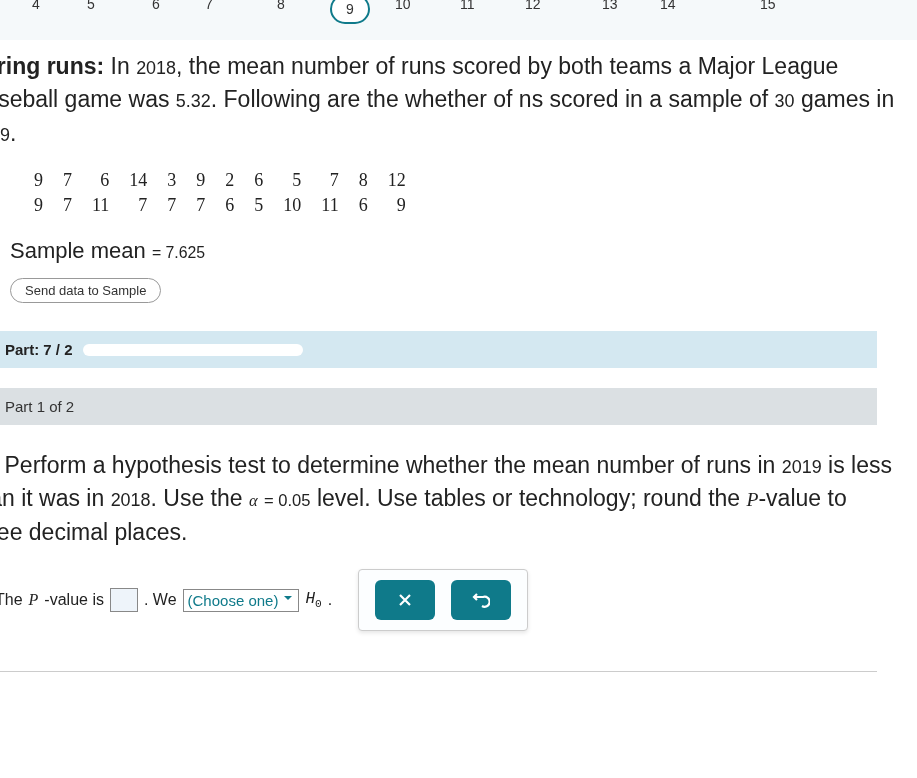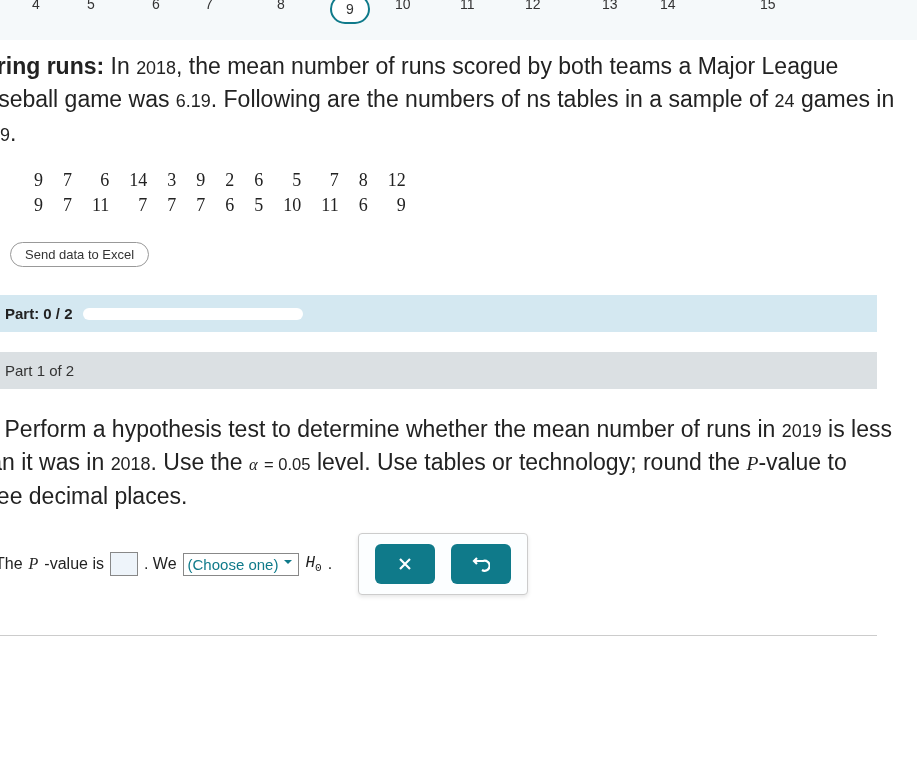--- a/index.html
+++ b/index.html
@@ -235,7 +235,7 @@
 <div class="content">
 
   <div class="problem-text">
-    <b>coring runs:</b><span> In </span><span class="small-num">2018</span><span>, the mean number of runs scored by both teams a Major League Baseball game was </span><span class="small-num">6.19</span><span>. Following are the numbers of ns tables in a sample of </span><span class="small-num">24</span><span> games in </span><span class="small-num">2019</span><span>.</span>
+    <b>coring runs:</b><span> In </span><span class="small-num">2018</span><span>, the mean number of runs scored by both teams a Major League Baseball game was </span><span class="small-num">5.32</span><span>. Following are the numbers of ns tables in a sample of </span><span class="small-num">24</span><span> games in </span><span class="small-num">2019</span><span>.</span>
   </div>
 
   <table class="data-table">

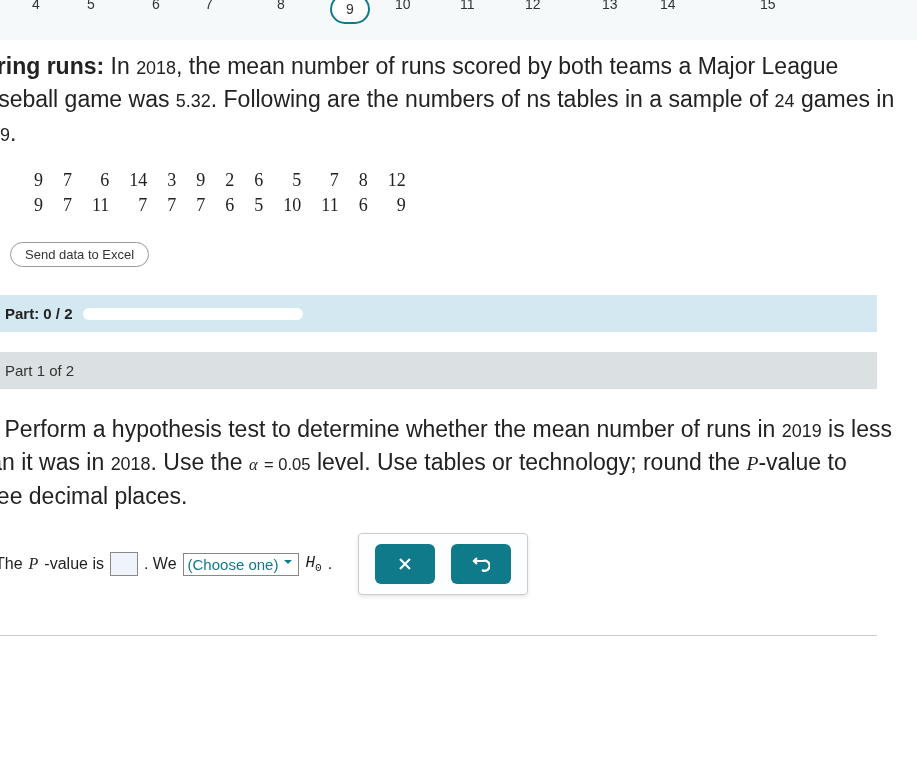--- a/index.html
+++ b/index.html
@@ -235,7 +235,7 @@
 <div class="content">
 
   <div class="problem-text">
-    <b>coring runs:</b><span> In </span><span class="small-num">2018</span><span>, the mean number of runs scored by both teams a Major League Baseball game was </span><span class="small-num">5.32</span><span>. Following are the numbers of ns tables in a sample of </span><span class="small-num">24</span><span> games in </span><span class="small-num">2019</span><span>.</span>
+    <b>coring runs:</b><span> In </span><span class="small-num">2018</span><span>, the mean number of runs scored by both teams a Major League Baseball game was </span><span class="small-num">5.32</span><span>. Following are the whether of ns scored in a sample of </span><span class="small-num">24</span><span> games in </span><span class="small-num">2019</span><span>.</span>
   </div>
 
   <table class="data-table">

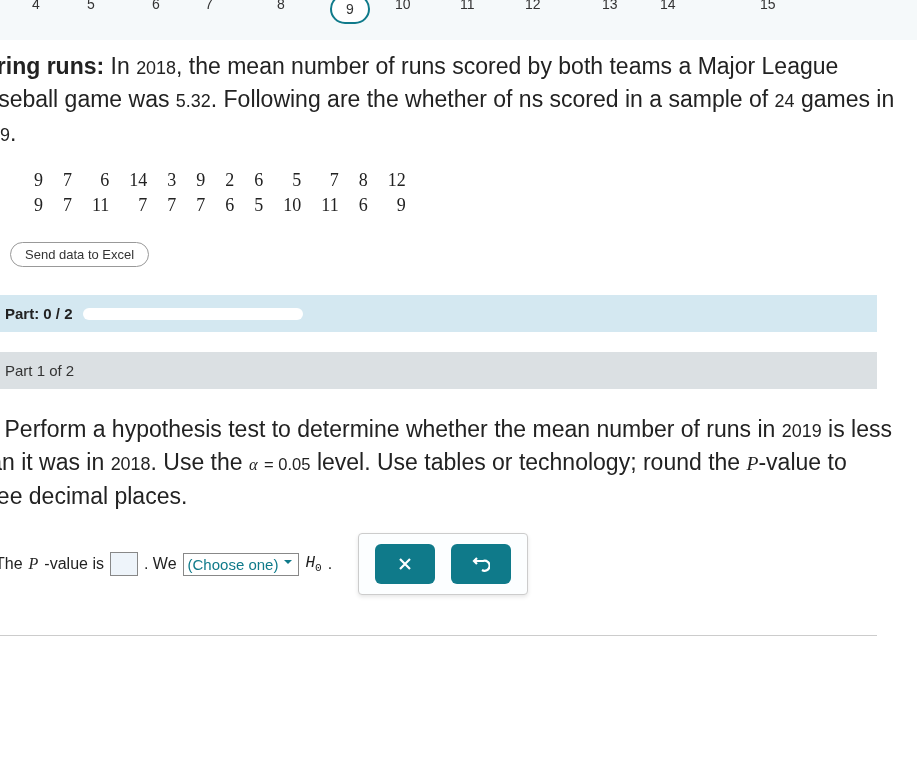--- a/index.html
+++ b/index.html
@@ -235,7 +235,7 @@
 <div class="content">
 
   <div class="problem-text">
-    <b>coring runs:</b><span> In </span><span class="small-num">2018</span><span>, the mean number of runs scored by both teams a Major League Baseball game was </span><span class="small-num">5.32</span><span>. Following are the whether of ns scored in a sample of </span><span class="small-num">24</span><span> games in </span><span class="small-num">2019</span><span>.</span>
+    <b>coring runs:</b><span> In </span><span class="small-num">2018</span><span>, the mean number of runs scored by both teams a Major League Baseball game was </span><span class="small-num">5.32</span><span>. Following are the whether of ns scored in a sample of </span><span class="small-num">30</span><span> games in </span><span class="small-num">2019</span><span>.</span>
   </div>
 
   <table class="data-table">

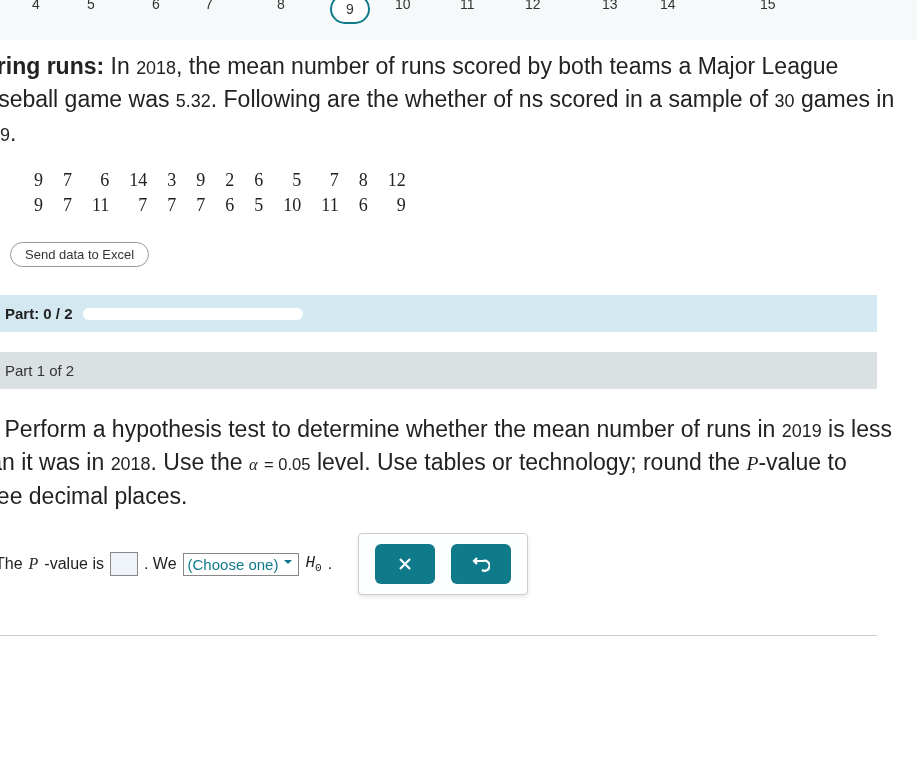--- a/index.html
+++ b/index.html
@@ -272,6 +272,9 @@
   </table>
 
   <div class="stats">
+    <div class="stat-line">
+      <span>Sample mean</span> <span class="eqsmall">= 7.625</span>
+    </div>
   </div>
 
   <button class="send-excel">Send data to Excel</button>

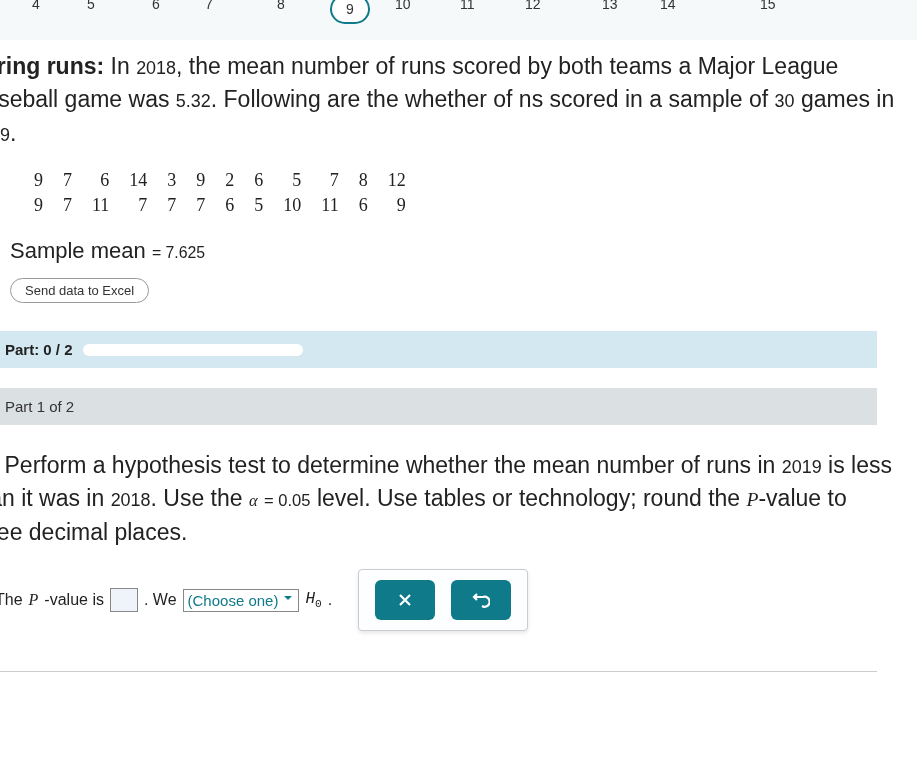--- a/index.html
+++ b/index.html
@@ -277,7 +277,7 @@
     </div>
   </div>
 
-  <button class="send-excel">Send data to Excel</button>
+  <button class="send-excel">Send data to Sample</button>
 
   <div class="part-bar">
     <span>Part: 0 / 2</span>

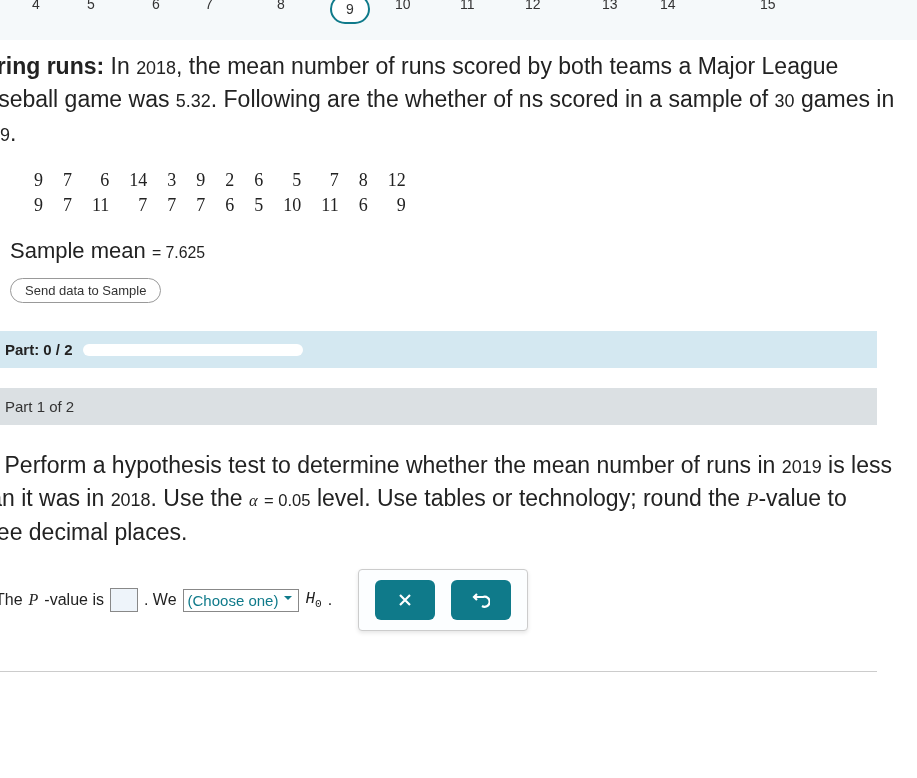--- a/index.html
+++ b/index.html
@@ -280,7 +280,7 @@
   <button class="send-excel">Send data to Sample</button>
 
   <div class="part-bar">
-    <span>Part: 0 / 2</span>
+    <span>Part: 7 / 2</span>
     <span class="progress"></span>
   </div>
 

